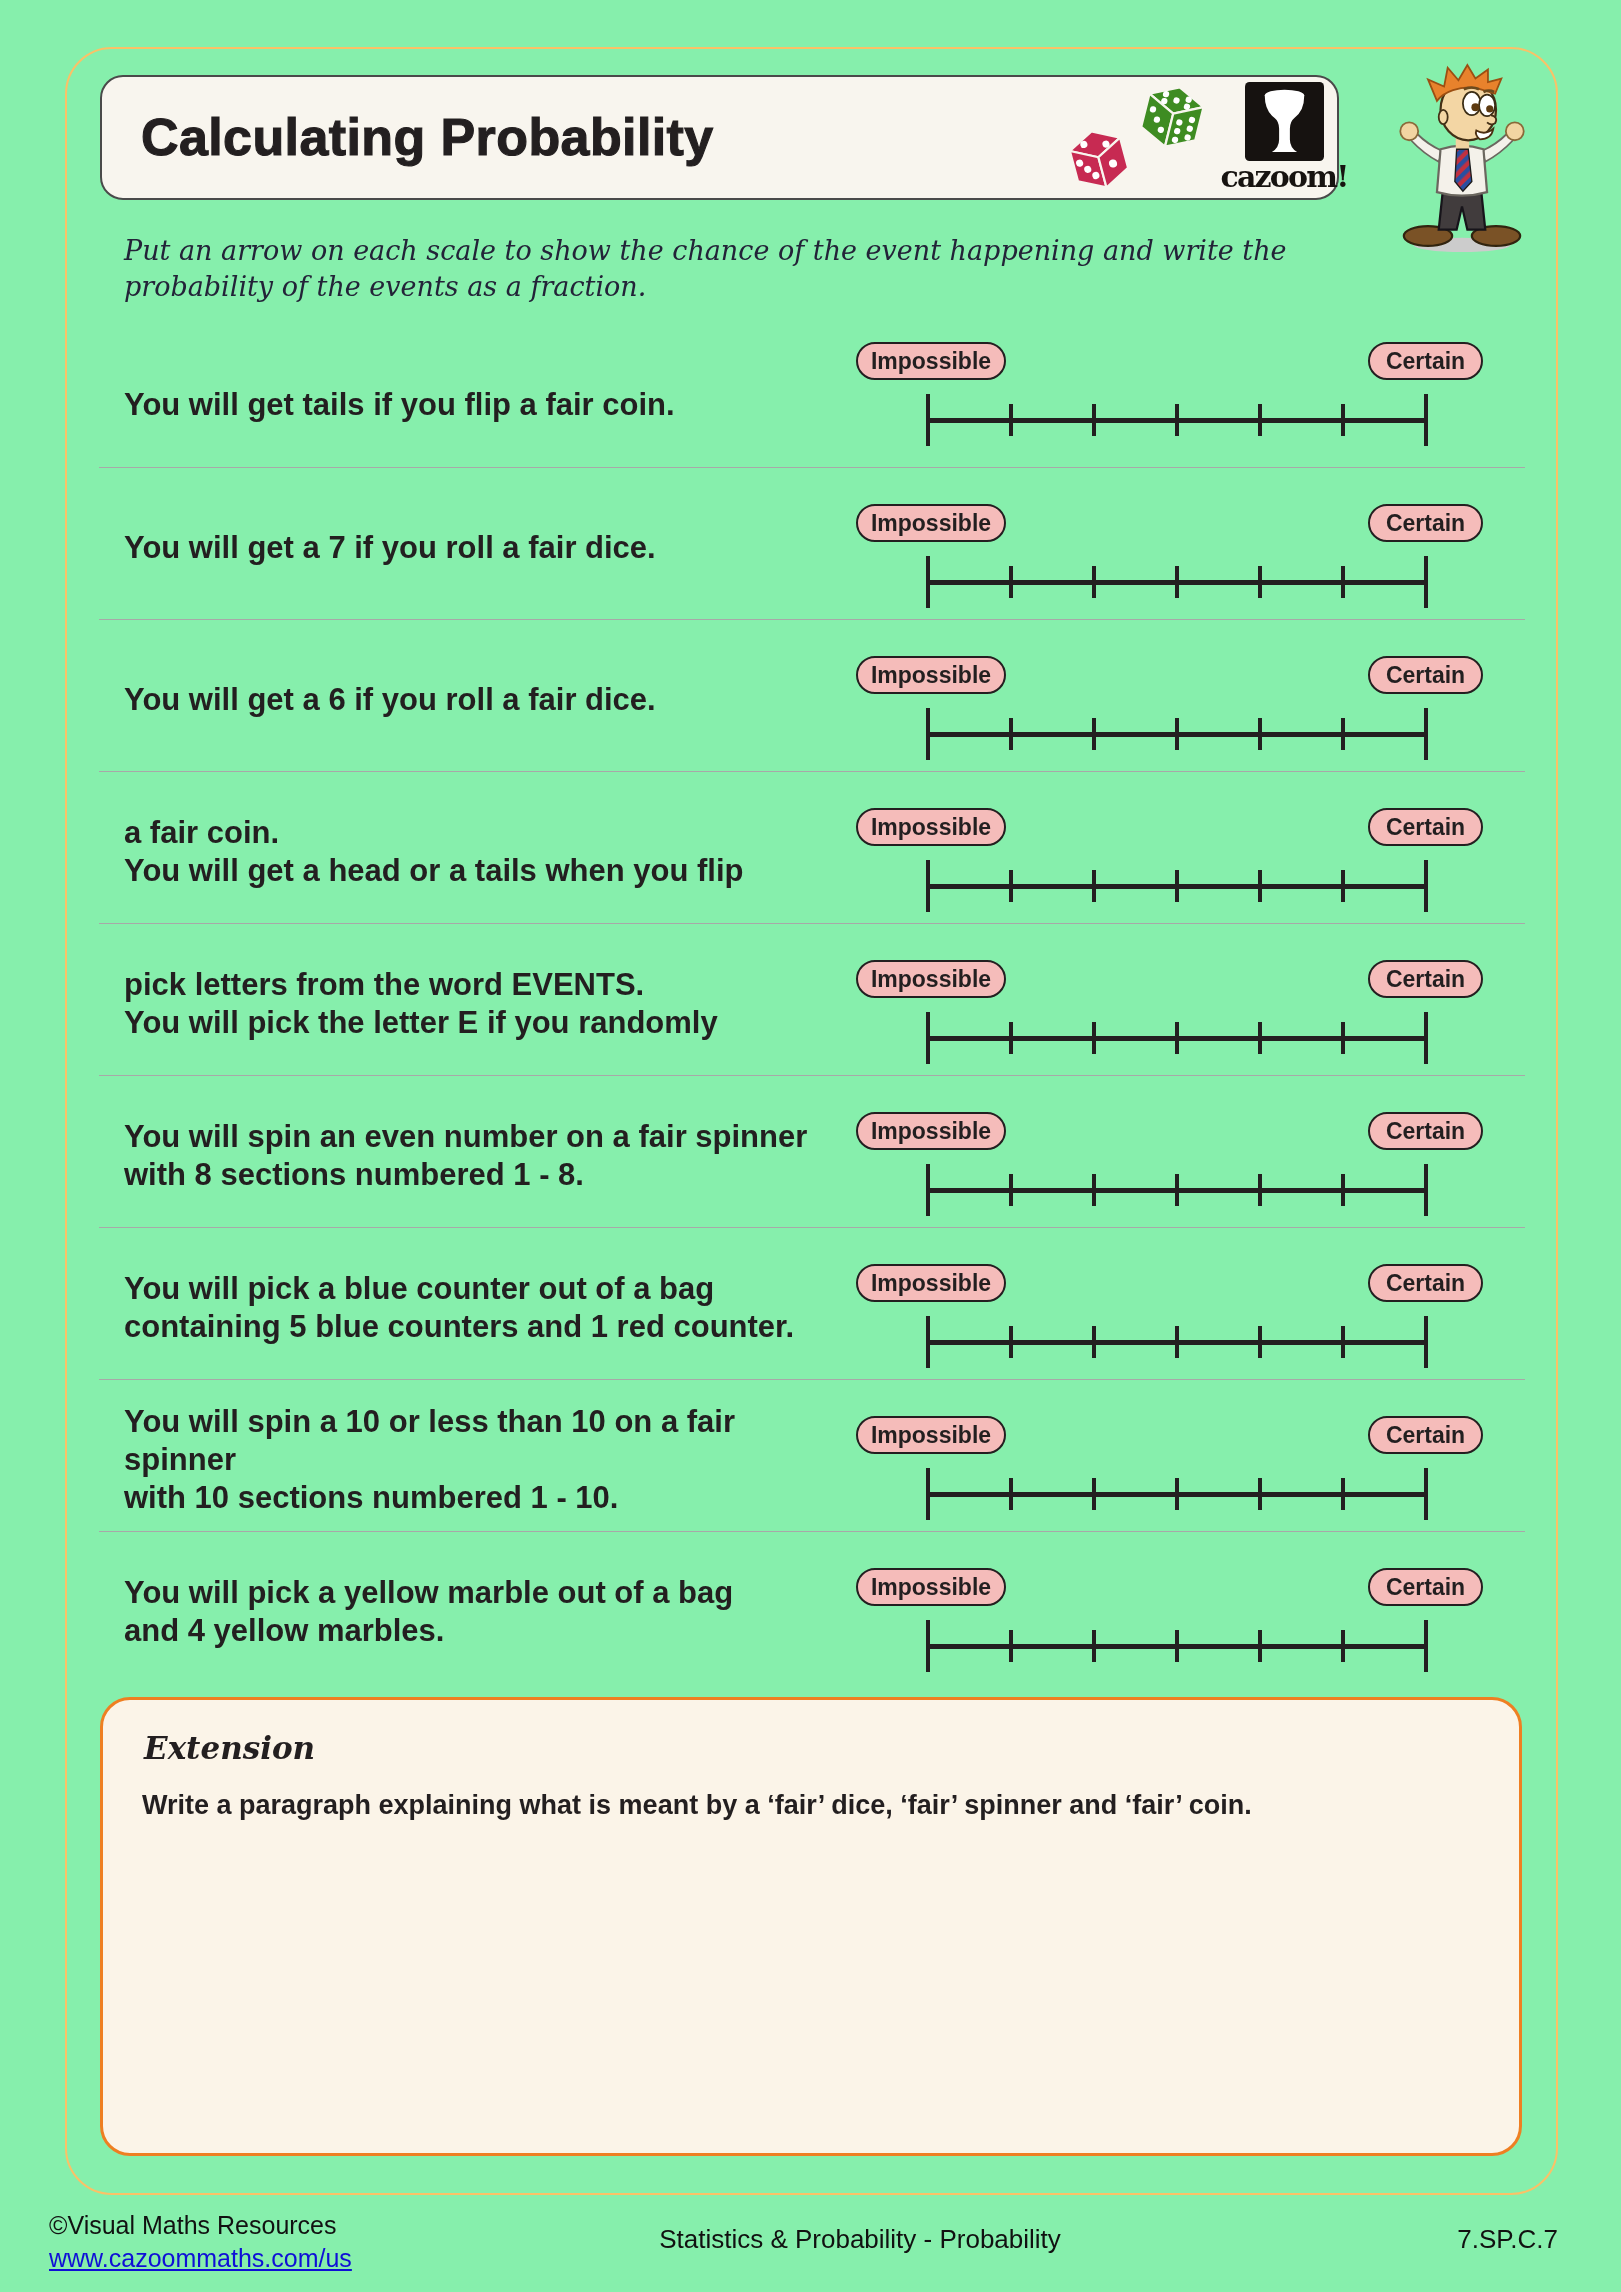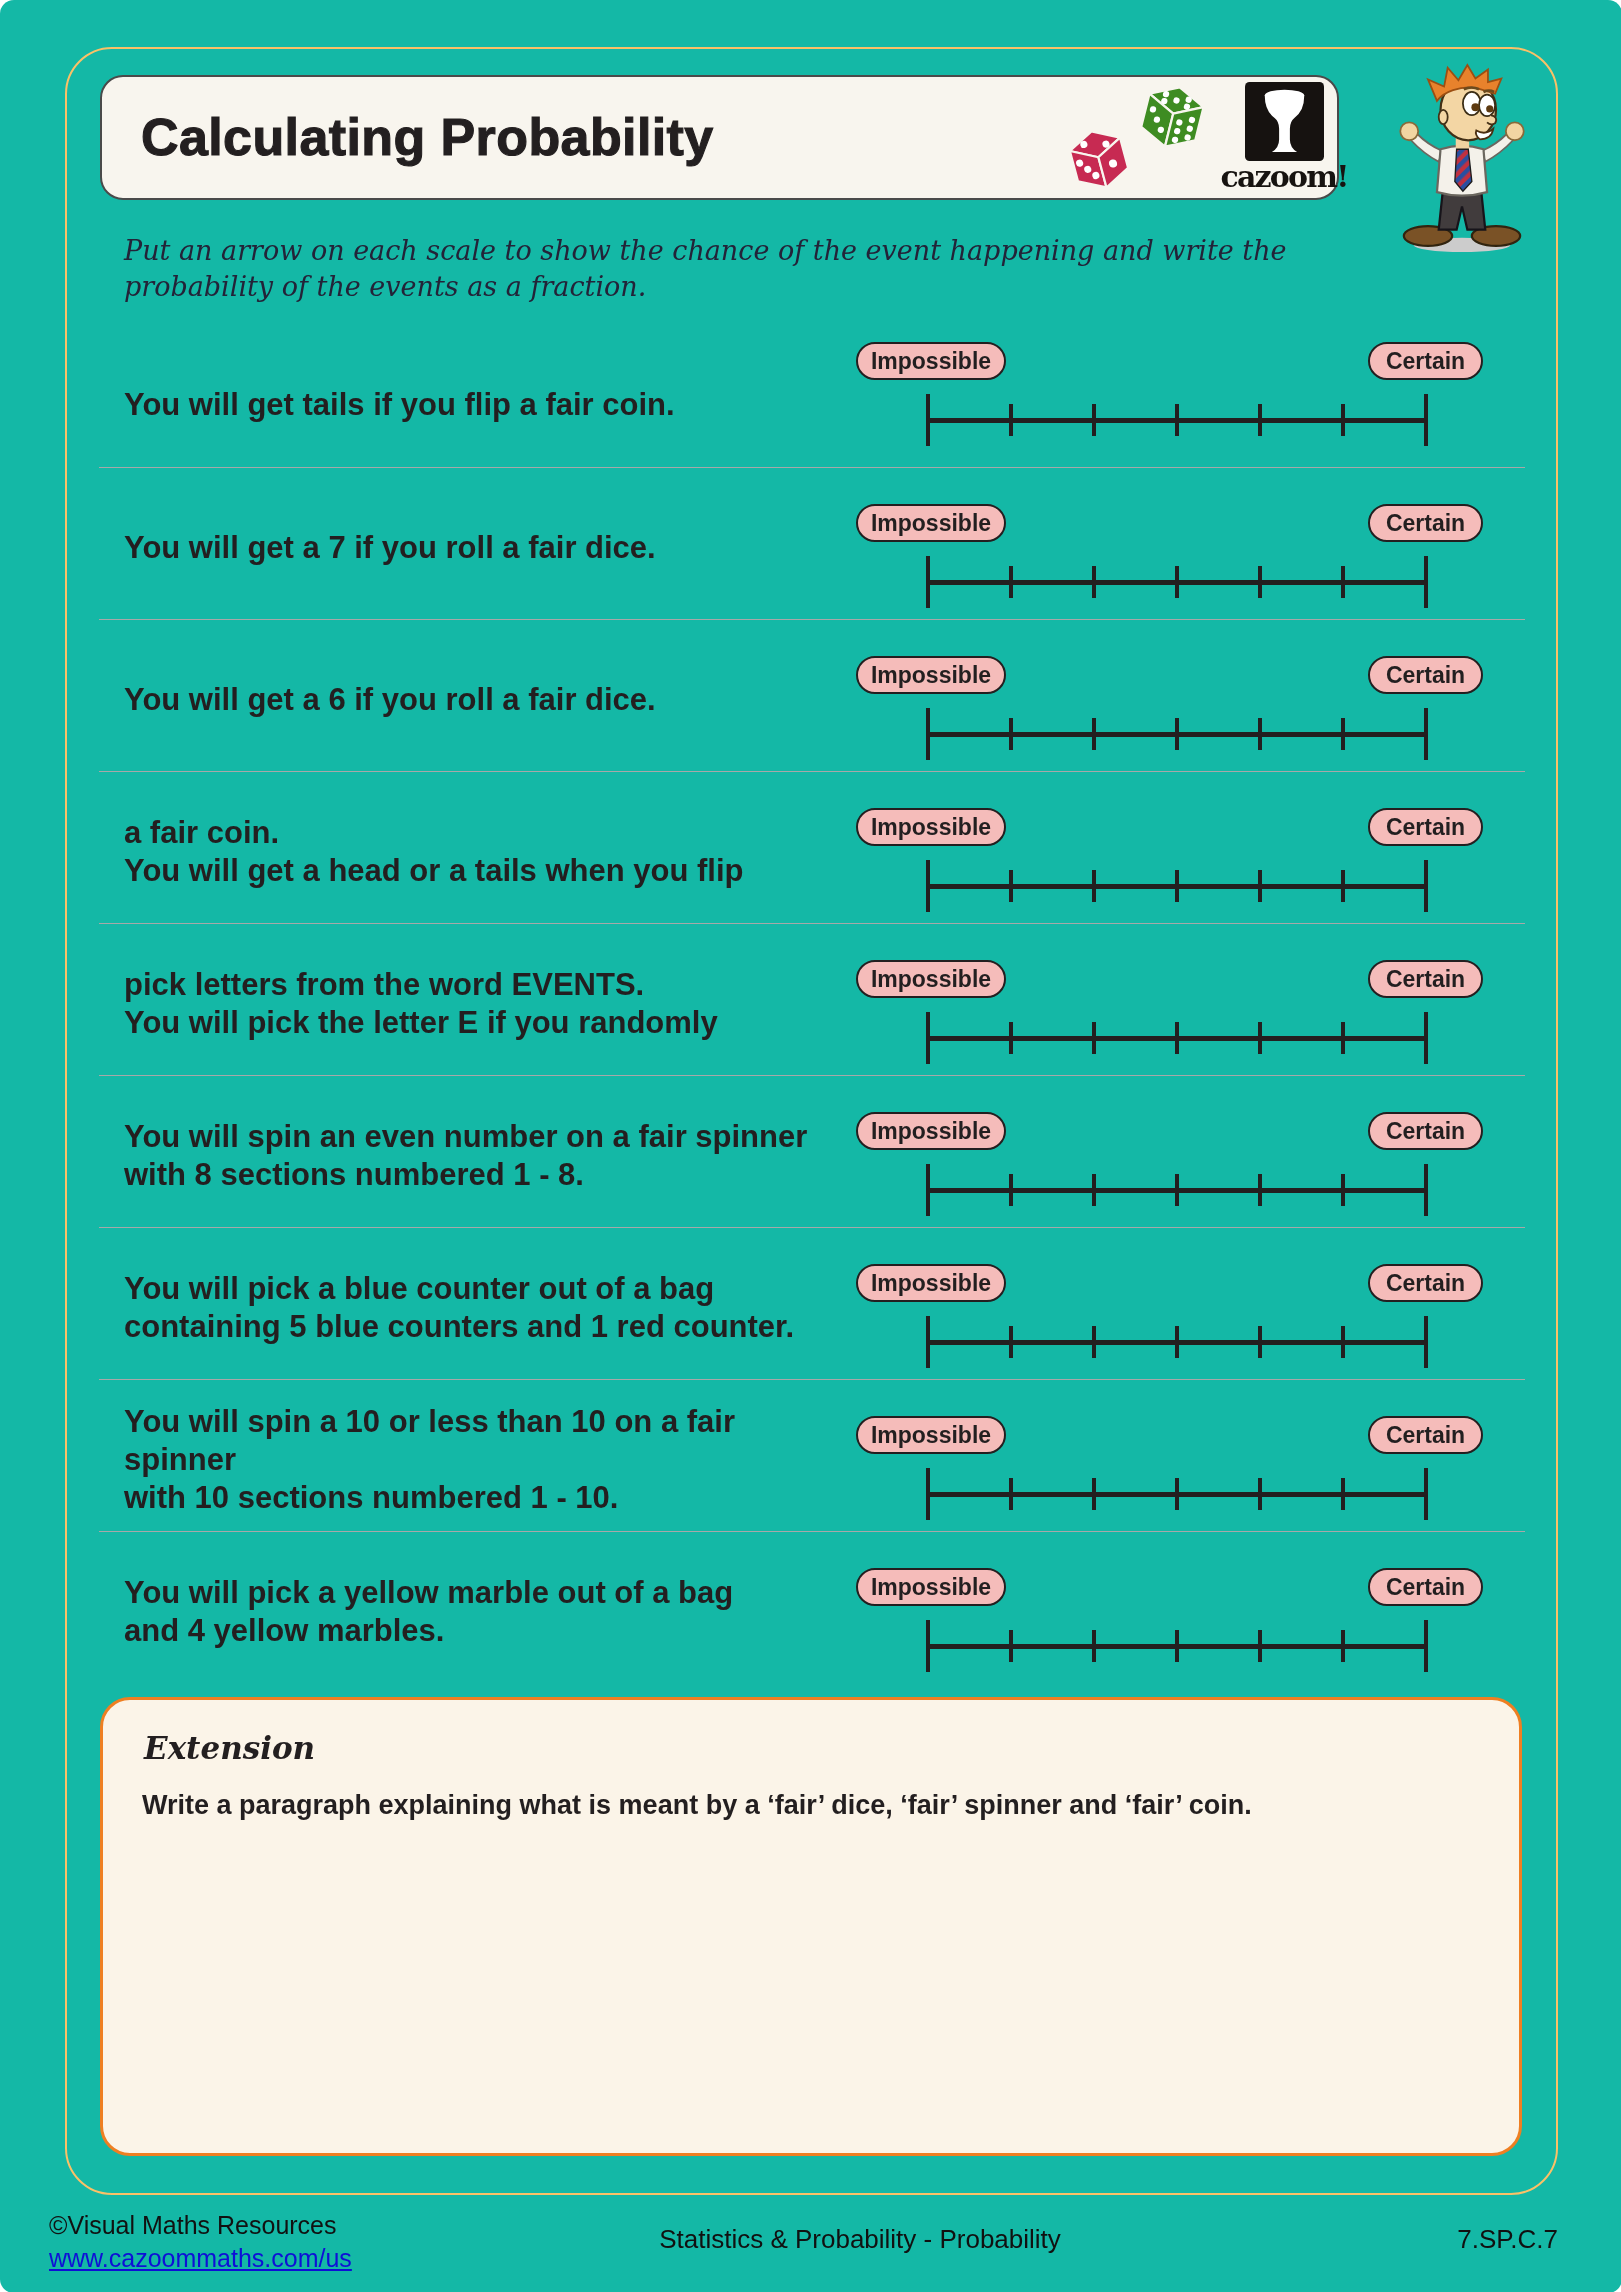--- a/index.html
+++ b/index.html
@@ -4,7 +4,7 @@
 <style>
   html,body{margin:0;padding:0;background:#ffffff;}
   body{width:1622px;height:2293px;position:relative;font-family:"Liberation Sans",sans-serif;color:#231f20;}
-  .page{position:absolute;inset:0;background:#14b8a6;overflow:hidden;border-radius:14px;}
+  .page{position:absolute;inset:0;background:#86efac;overflow:hidden;}
 
   
   .frame{position:absolute;left:65px;top:47px;width:1489px;height:2144px;border:2.7px solid #fbc167;border-radius:47px;}

